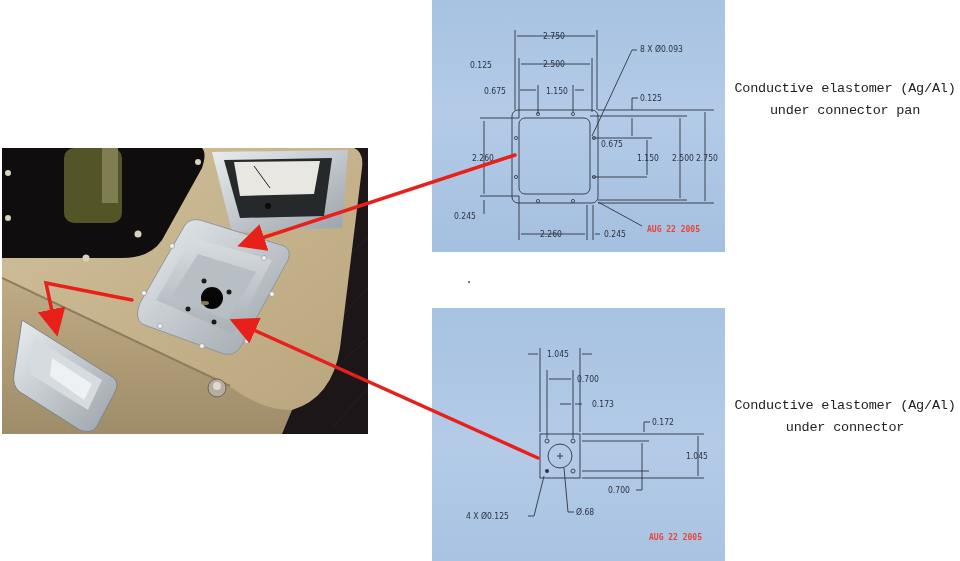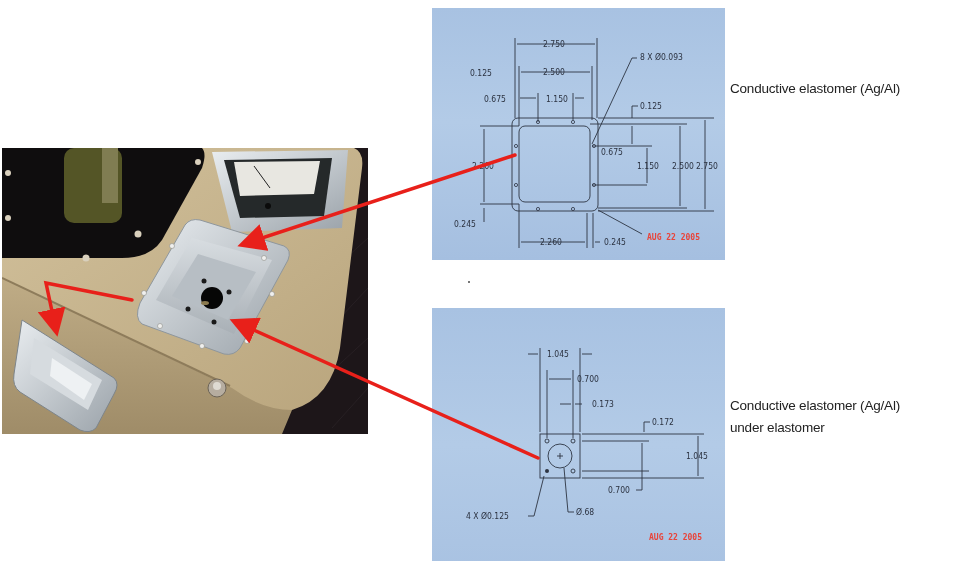--- a/index.html
+++ b/index.html
@@ -14,7 +14,7 @@
   
   .drawing { width:293px; height:252px; background:linear-gradient(180deg,#a8c2e2 0%,#b3cbe7 45%,#a5bfe0 100%);
              overflow:hidden; }
-  #drawing-pan { left:432px; top:8px; }
+  #drawing-pan { left:432px; top:0px; }
   #drawing-conn { left:432px; top:308px; height:305px; }
   .drawing svg { display:block; }
   .dim { font-family:"DejaVu Sans Condensed","DejaVu Sans", sans-serif; font-size:8.5px; fill:#2b3240; }

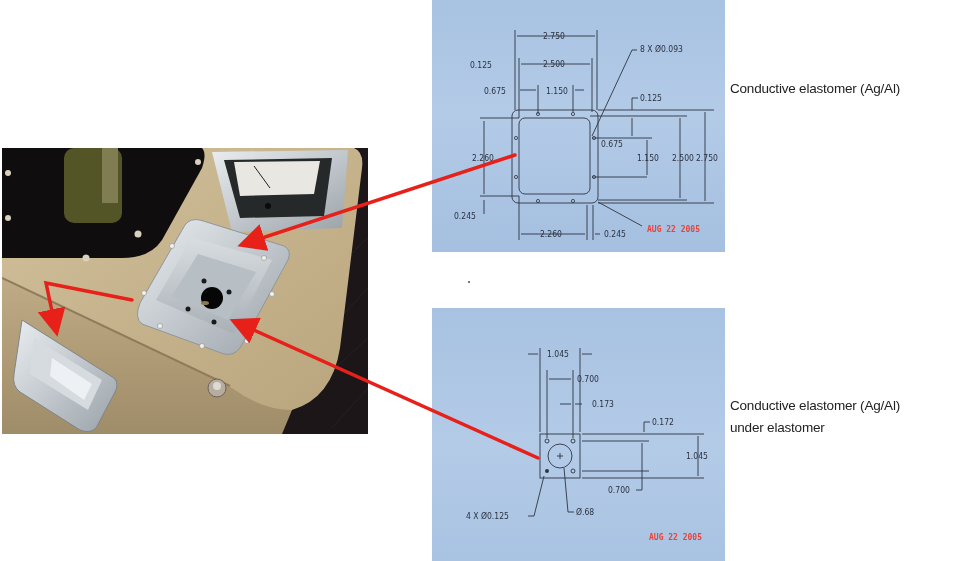--- a/index.html
+++ b/index.html
@@ -21,7 +21,7 @@
   .stamp { font-family:"DejaVu Sans Mono", monospace; font-size:8px; fill:#e8443a; font-weight:bold; }
 
   
-  .caption { color:#222; font-size:13.5px; line-height:22px; width:230px; letter-spacing:-0.2px; }
+  .caption { color:#222; font-size:13.5px; line-height:22px; text-align:center; width:230px; letter-spacing:-0.2px;font-family:Liberation Mono, monospace; }
   #caption-pan { left:730px; top:78px; }
   #caption-conn { left:730px; top:395px; }
 

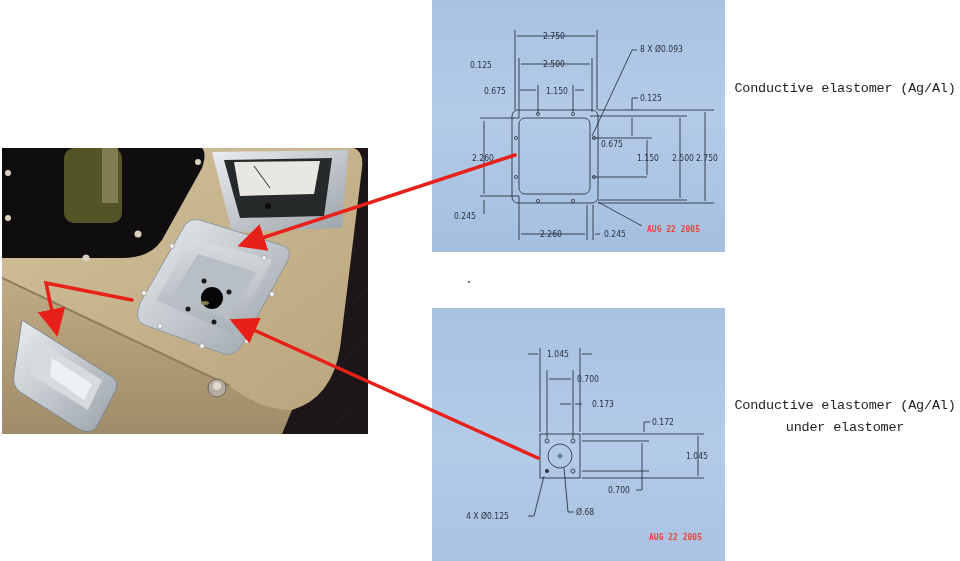--- a/index.html
+++ b/index.html
@@ -243,6 +243,7 @@
 
 <div id="caption-pan" class="abs caption">
   <div>Conductive elastomer (Ag/Al)</div>
+  <div>under connector pan</div>
 </div>
 <div id="caption-conn" class="abs caption">
   <div>Conductive elastomer (Ag/Al)</div>

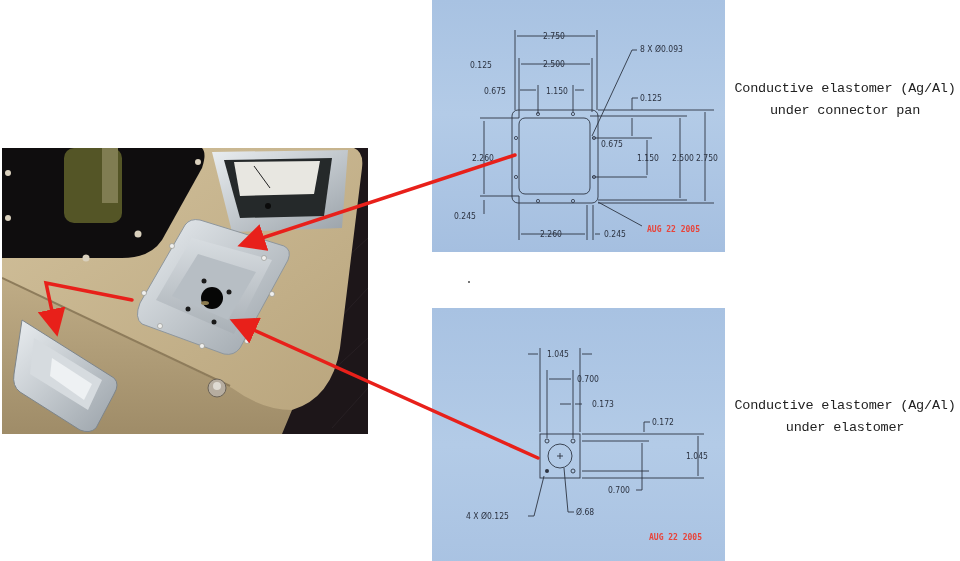--- a/index.html
+++ b/index.html
@@ -247,7 +247,7 @@
 </div>
 <div id="caption-conn" class="abs caption">
   <div>Conductive elastomer (Ag/Al)</div>
-  <div>under elastomer</div>
+  <div>under connector</div>
 </div>
 
 <div id="dot" class="abs"></div>

